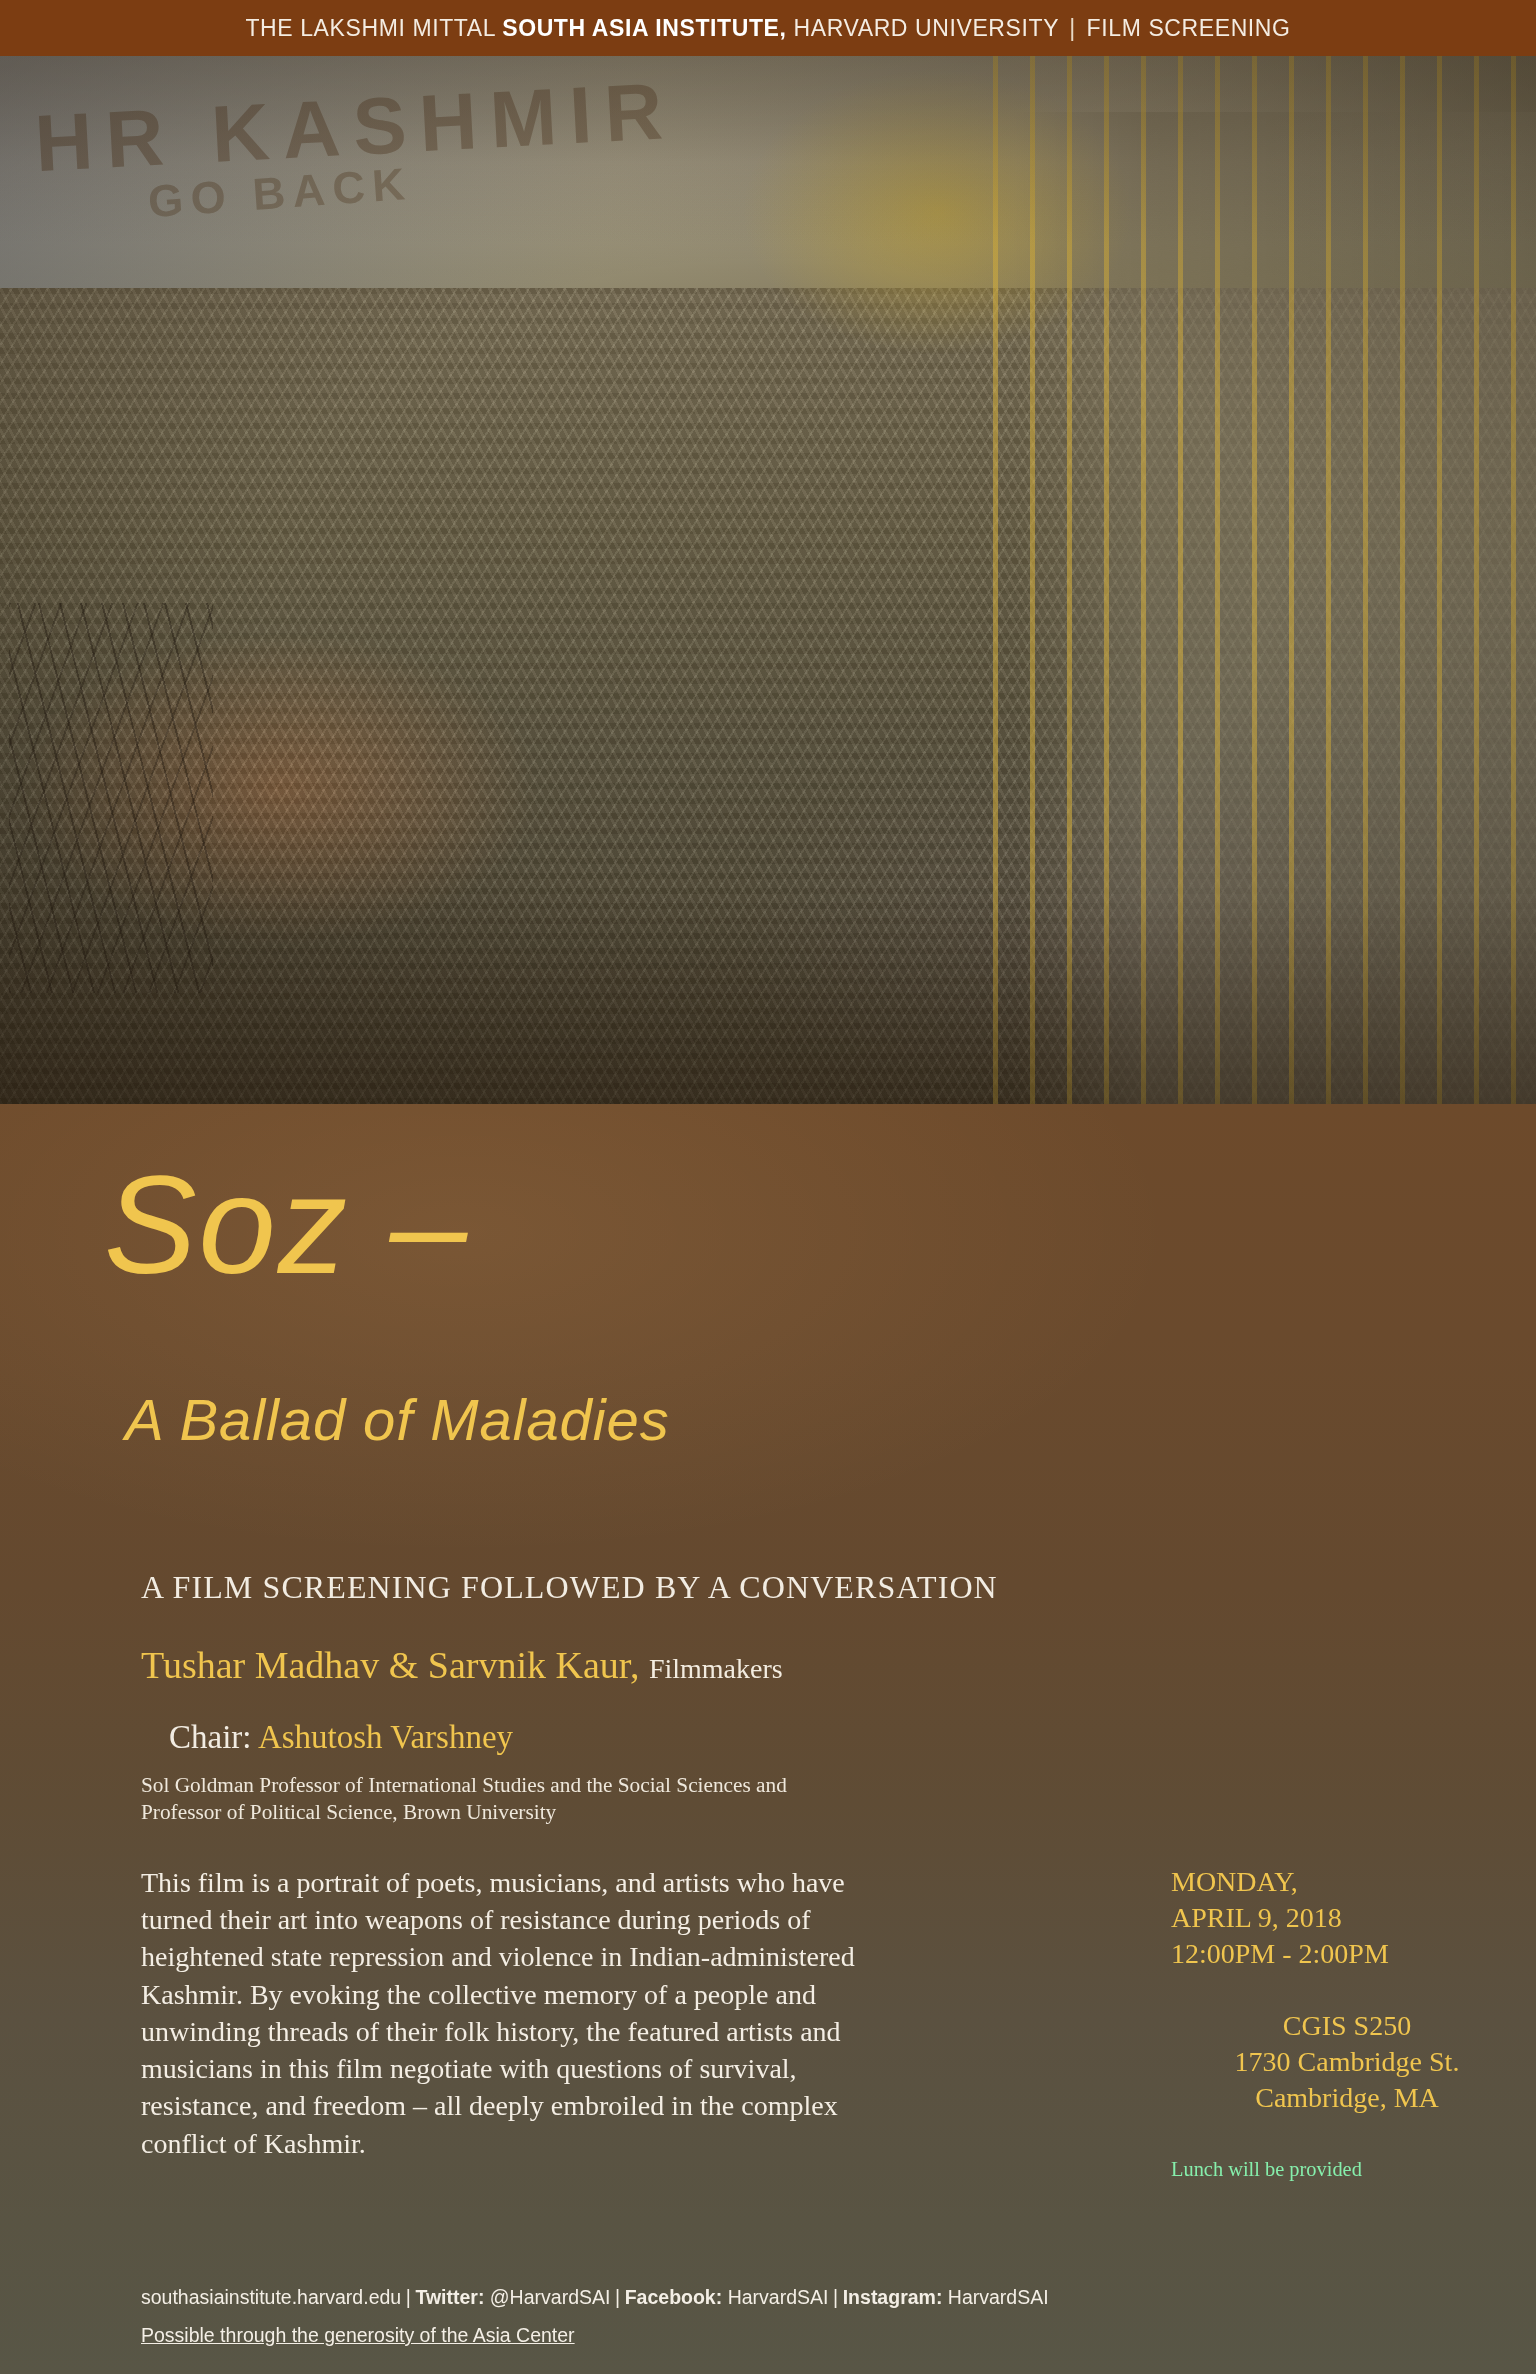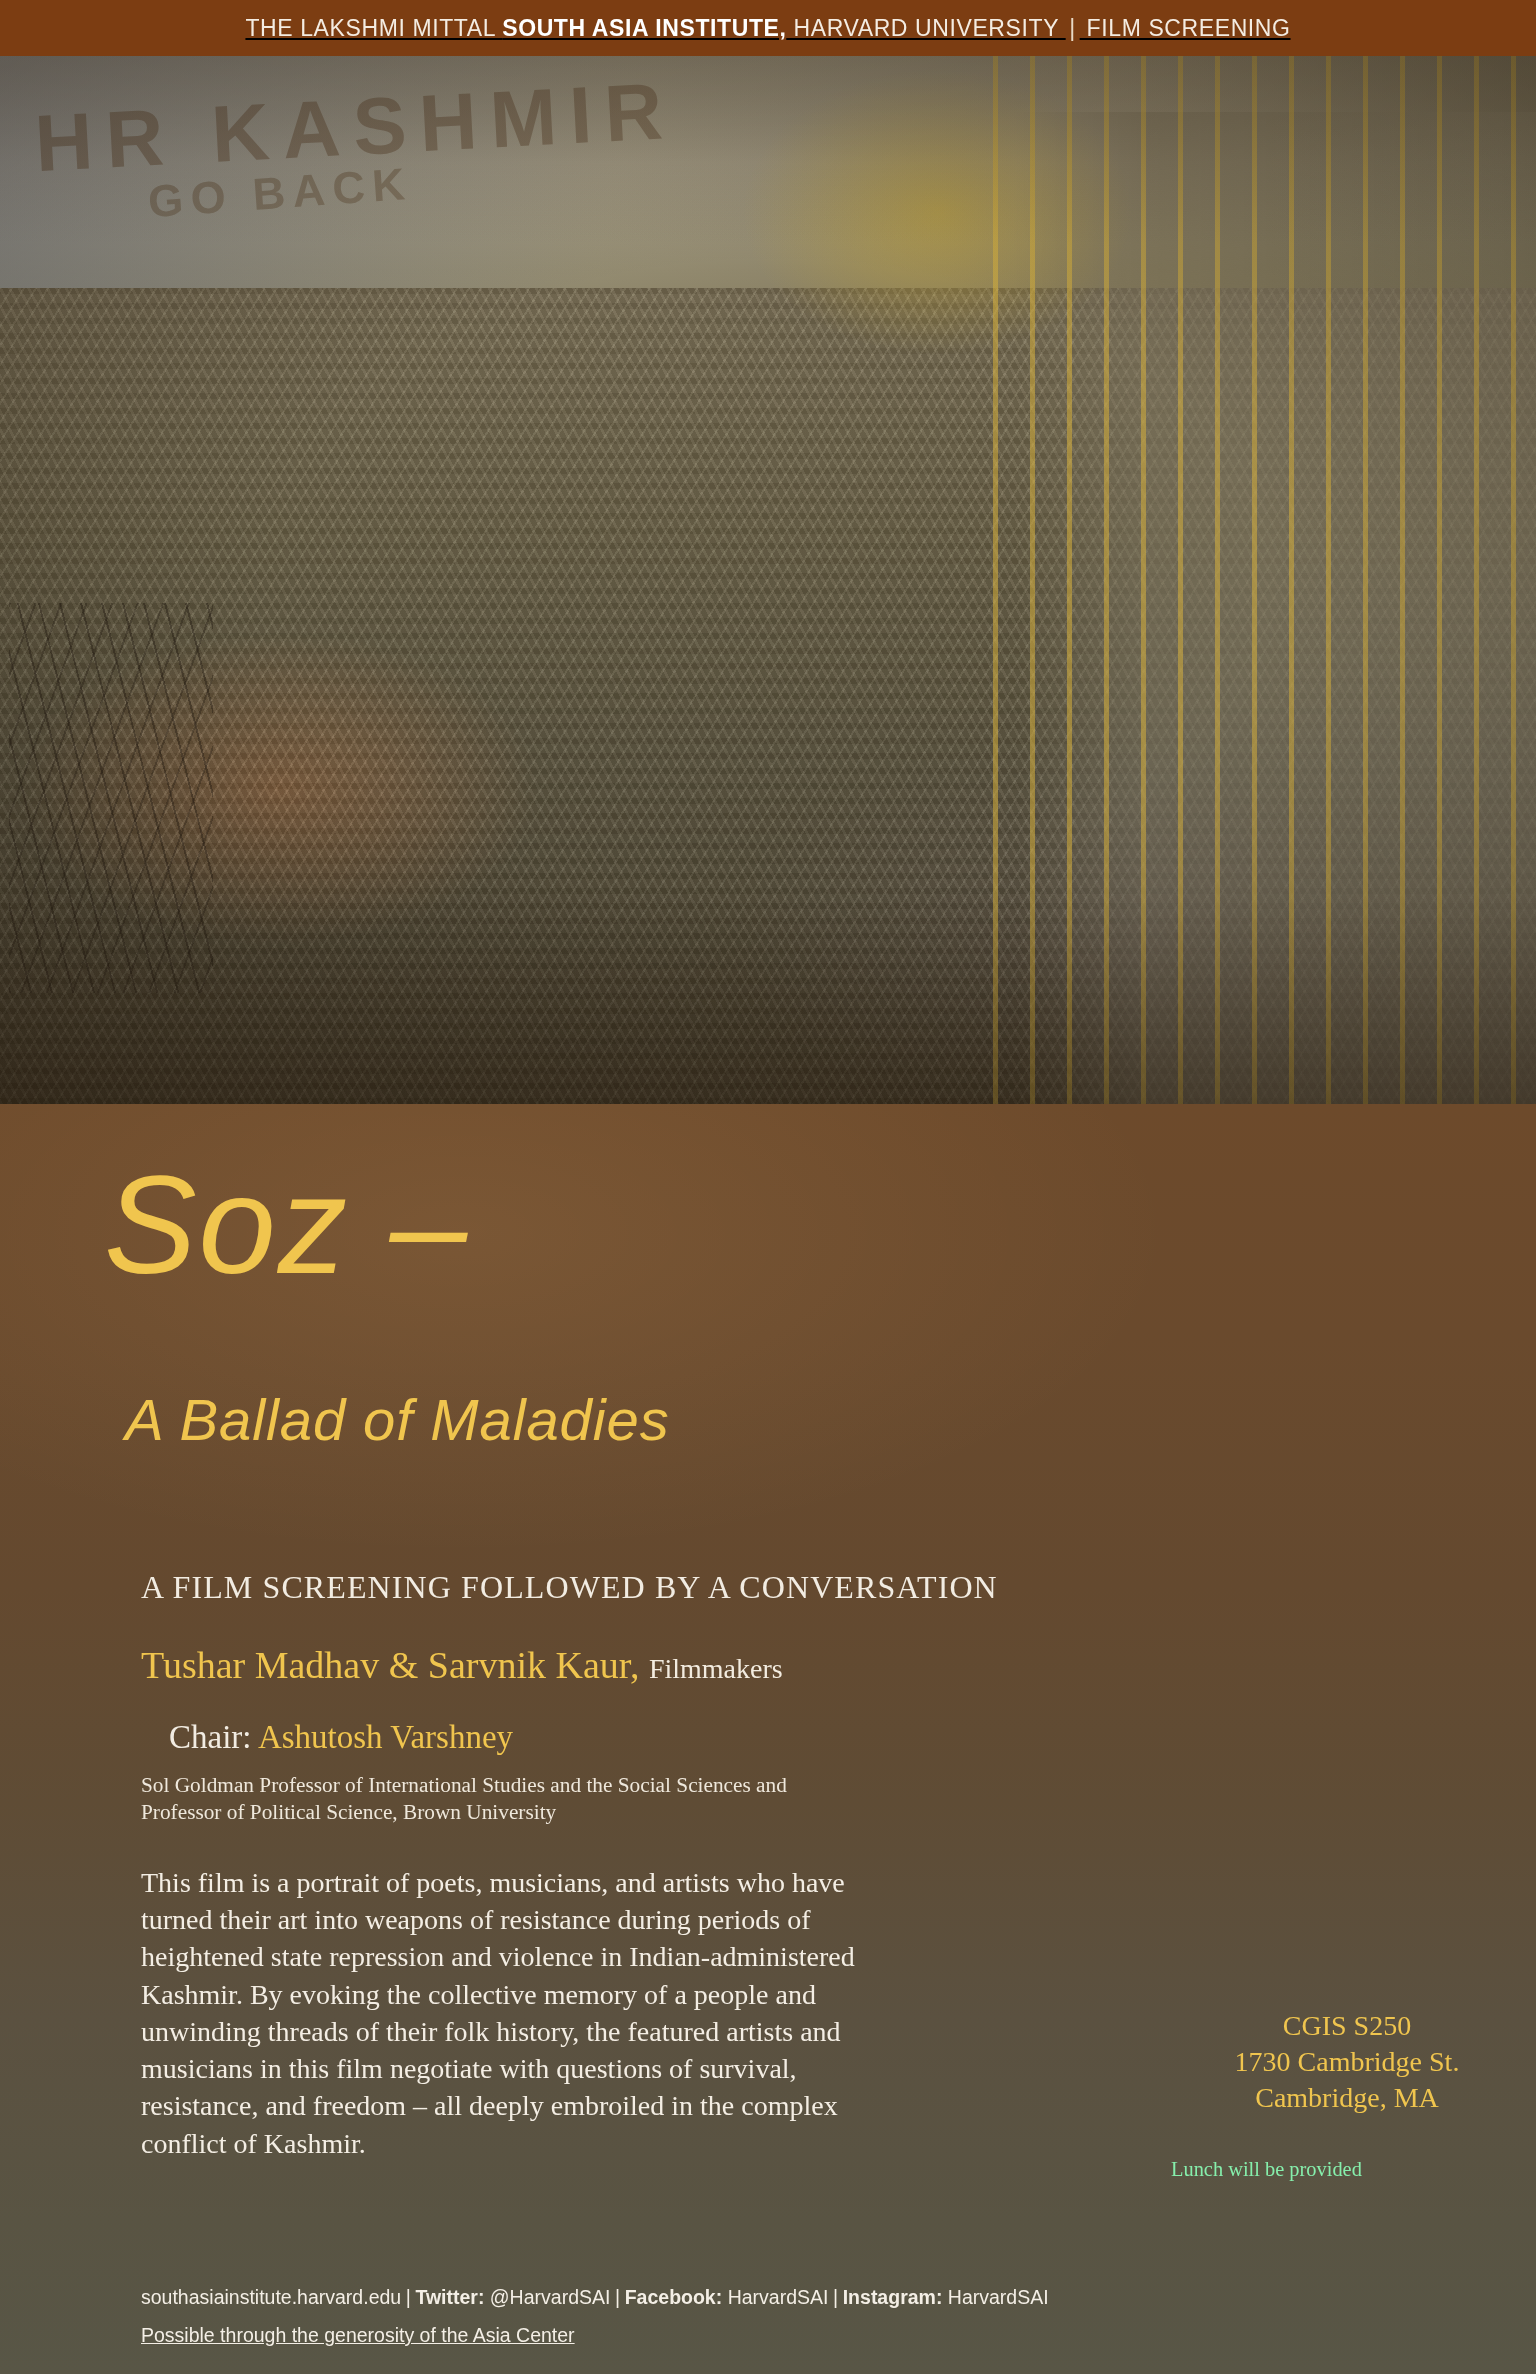--- a/index.html
+++ b/index.html
@@ -22,7 +22,7 @@
     position:absolute; top:0; left:0;
     width:1536px; height:56px;
     background:#7c3d12;
-    display:flex; align-items:center; justify-content:center;text-decoration:underline;
+    display:flex; align-items:center; justify-content:center;
   }
   .topbar-text {
     font-family:"Liberation Sans", sans-serif;

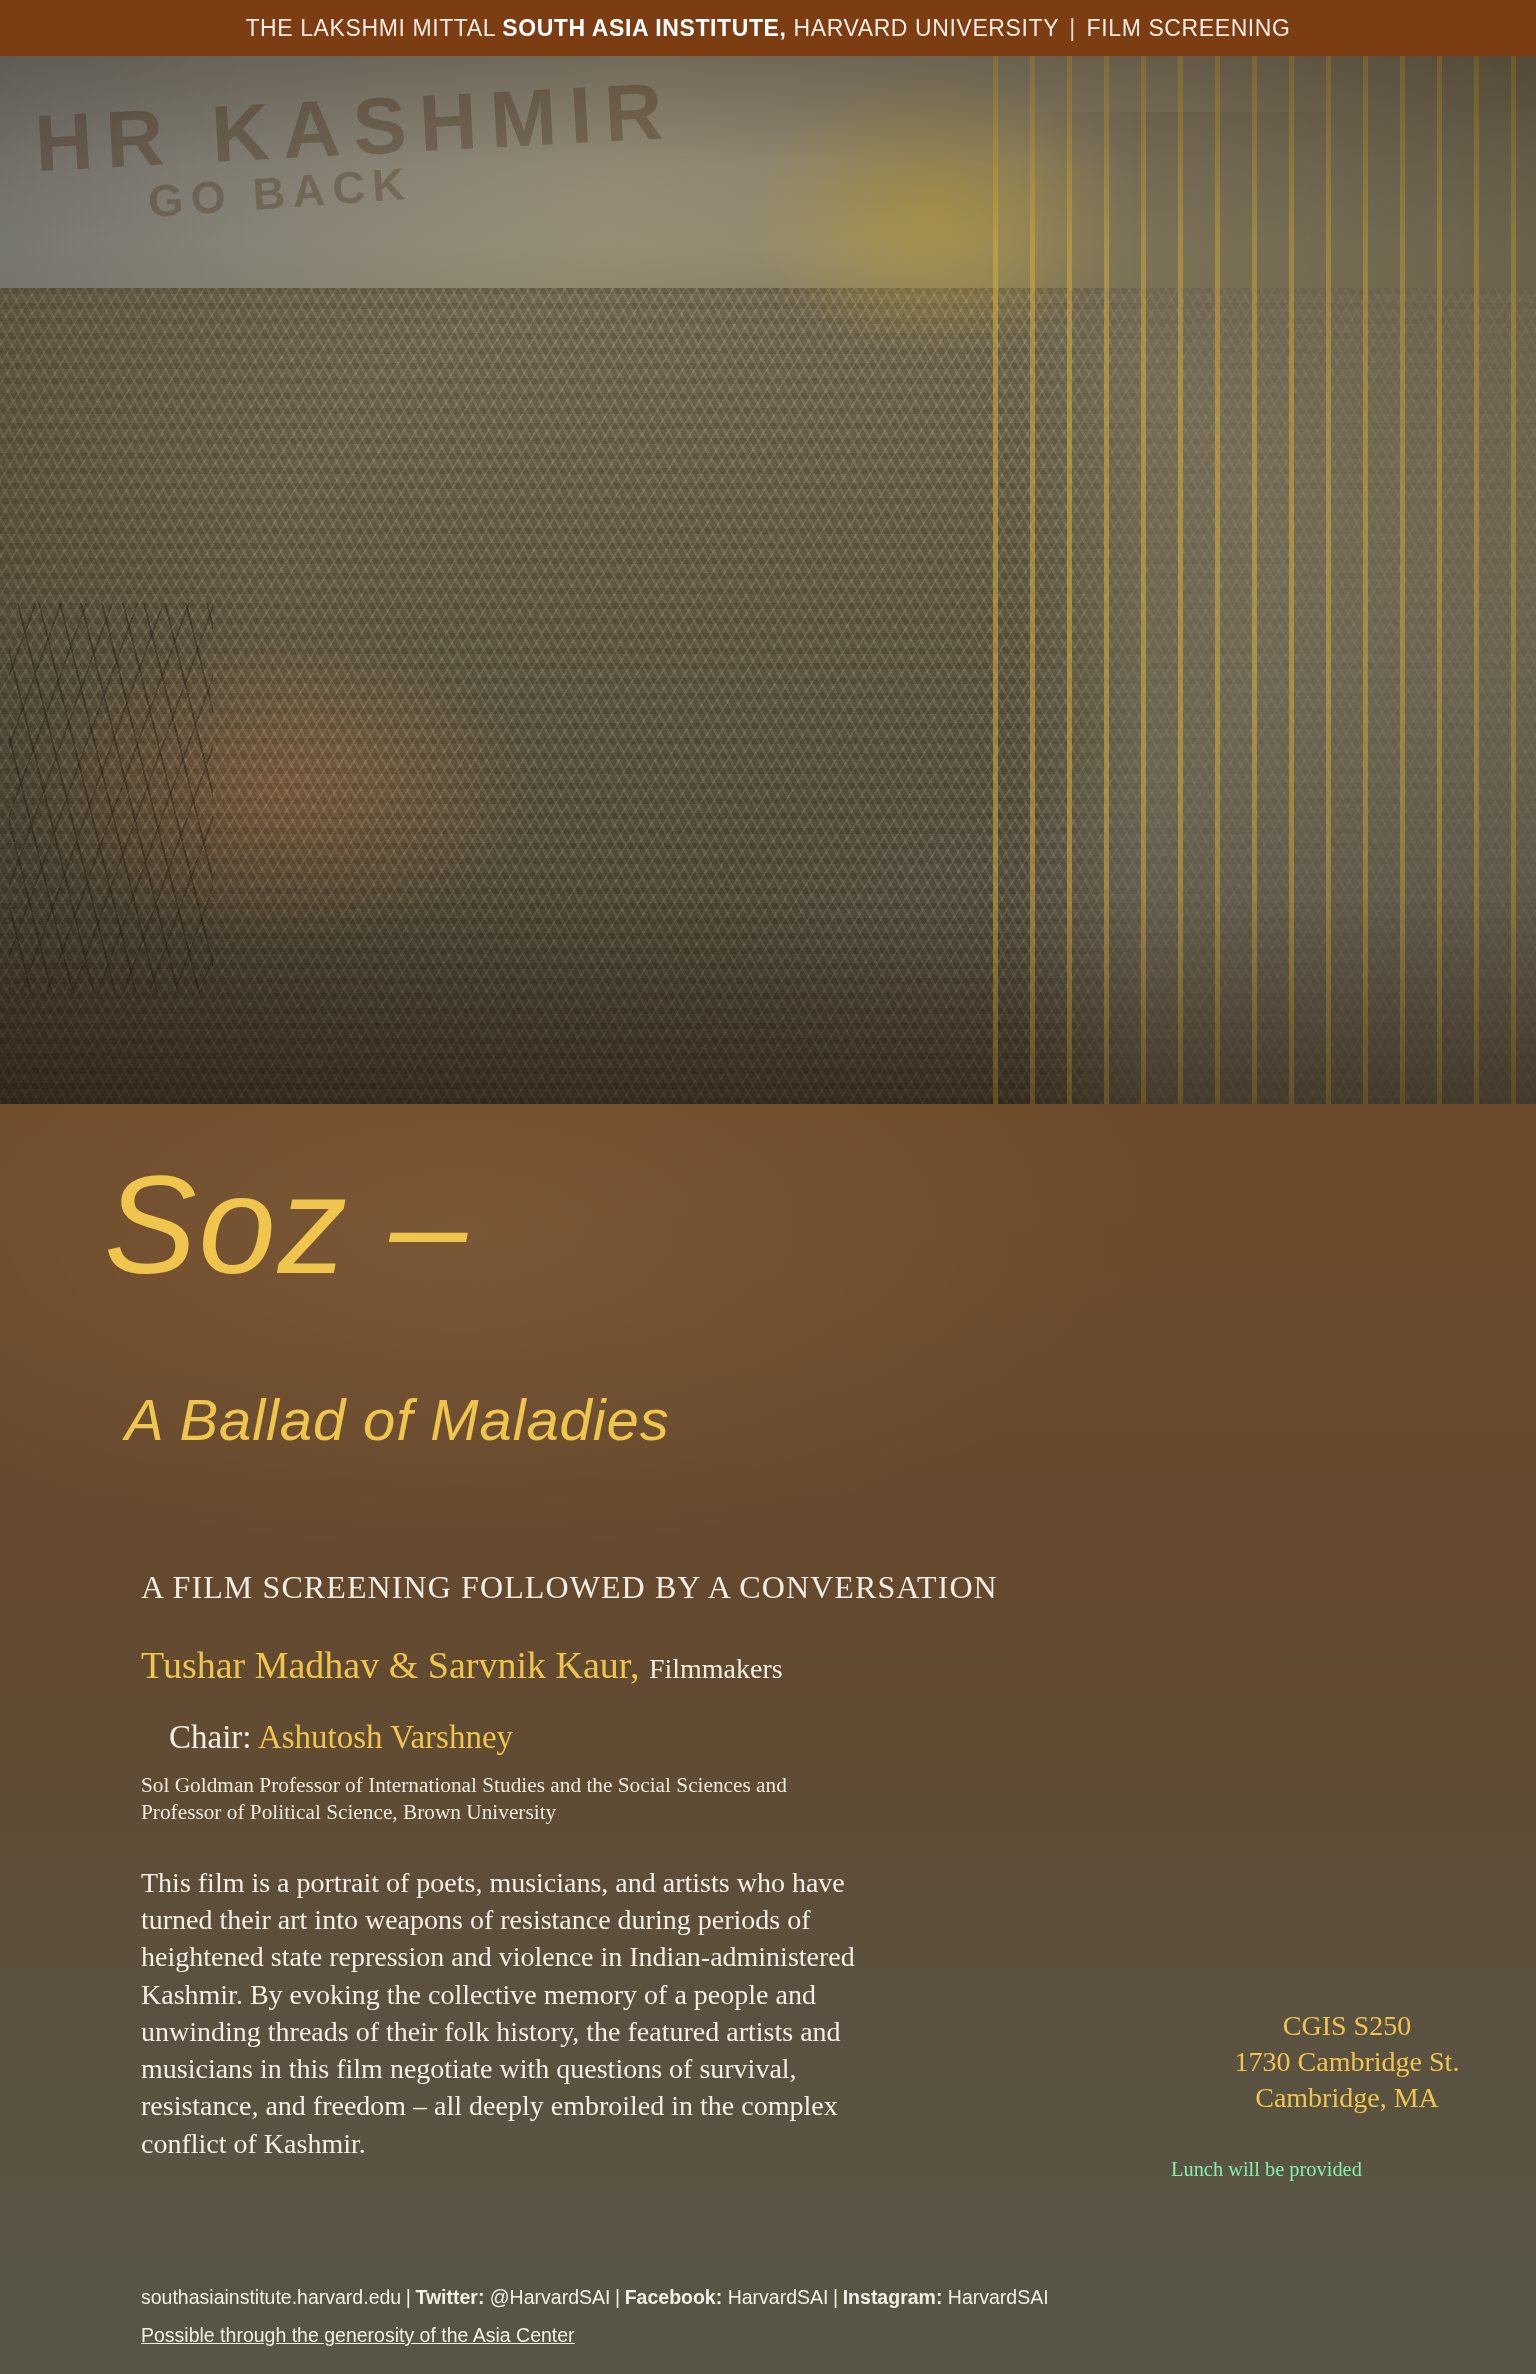--- a/index.html
+++ b/index.html
@@ -271,6 +271,11 @@
 
   <div class="body-copy">This film is a portrait of poets, musicians, and artists who have turned their art into weapons of resistance during periods of heightened state repression and violence in Indian-administered Kashmir. By evoking the collective memory of a people and unwinding threads of their folk history, the featured artists and musicians in this film negotiate with questions of survival, resistance, and freedom – all deeply embroiled in the complex conflict of Kashmir.</div>
 
+  <div class="when">
+    <div>MONDAY,</div>
+    <div>APRIL 9, 2018</div>
+    <div>12:00PM - 2:00PM</div>
+  </div>
 
   <div class="where">
     <div>CGIS S250</div>

